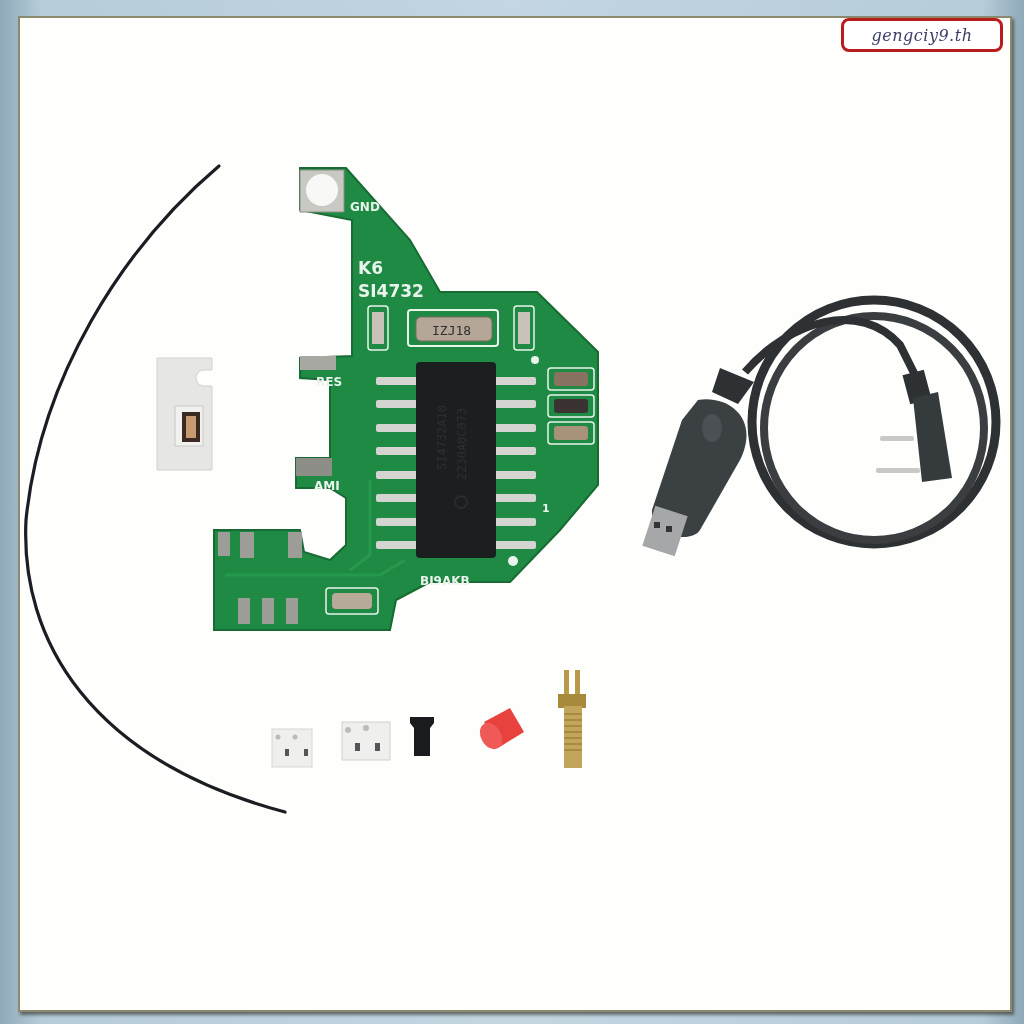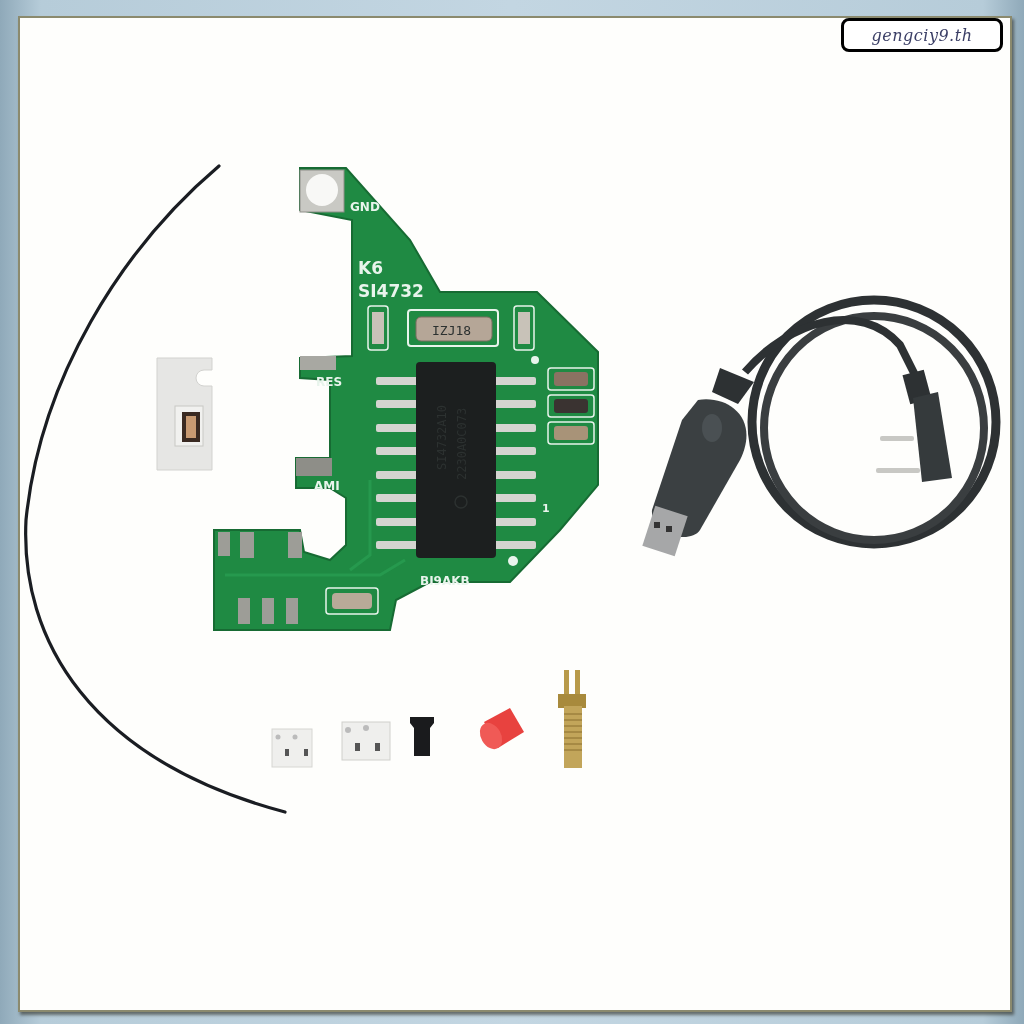--- a/index.html
+++ b/index.html
@@ -10,7 +10,7 @@
   .photo-card { position:absolute; left:18px; top:16px; width:990px; height:992px;
          background:#fefefc; border:2px solid #8b8a6e; box-shadow:2px 3px 3px rgba(40,40,30,0.6); }
   .watermark { position:absolute; left:841px; top:18px; width:162px; height:34px;
-         background:#fff; border:3px solid #000000; border-radius:8px; box-sizing:border-box;
+         background:#fff; border:3px solid #b91c1c; border-radius:8px; box-sizing:border-box;
          display:flex; align-items:center; justify-content:center;
          font-family:"DejaVu Serif", serif; font-style:italic; font-size:16px; color:#3b3f66; letter-spacing:0.5px; }
   svg.scene { position:absolute; left:0; top:0; }

